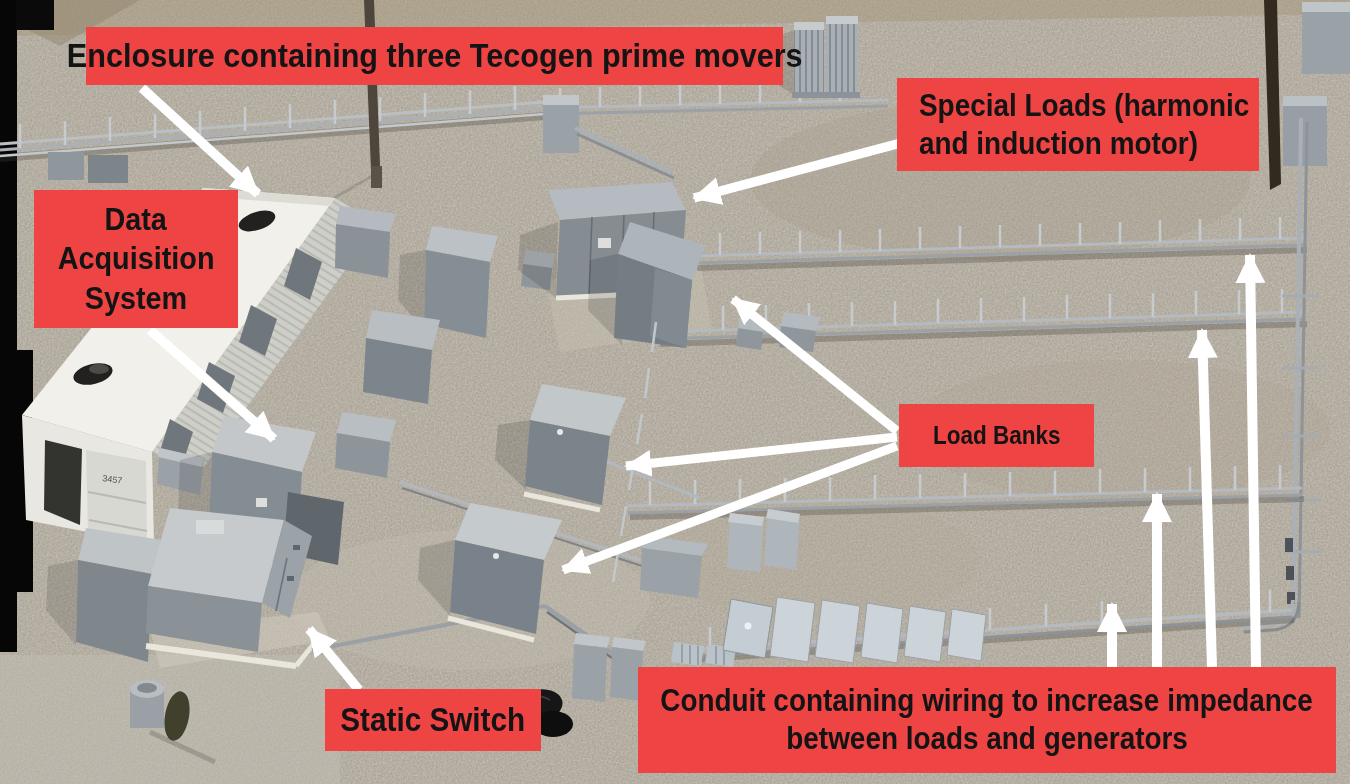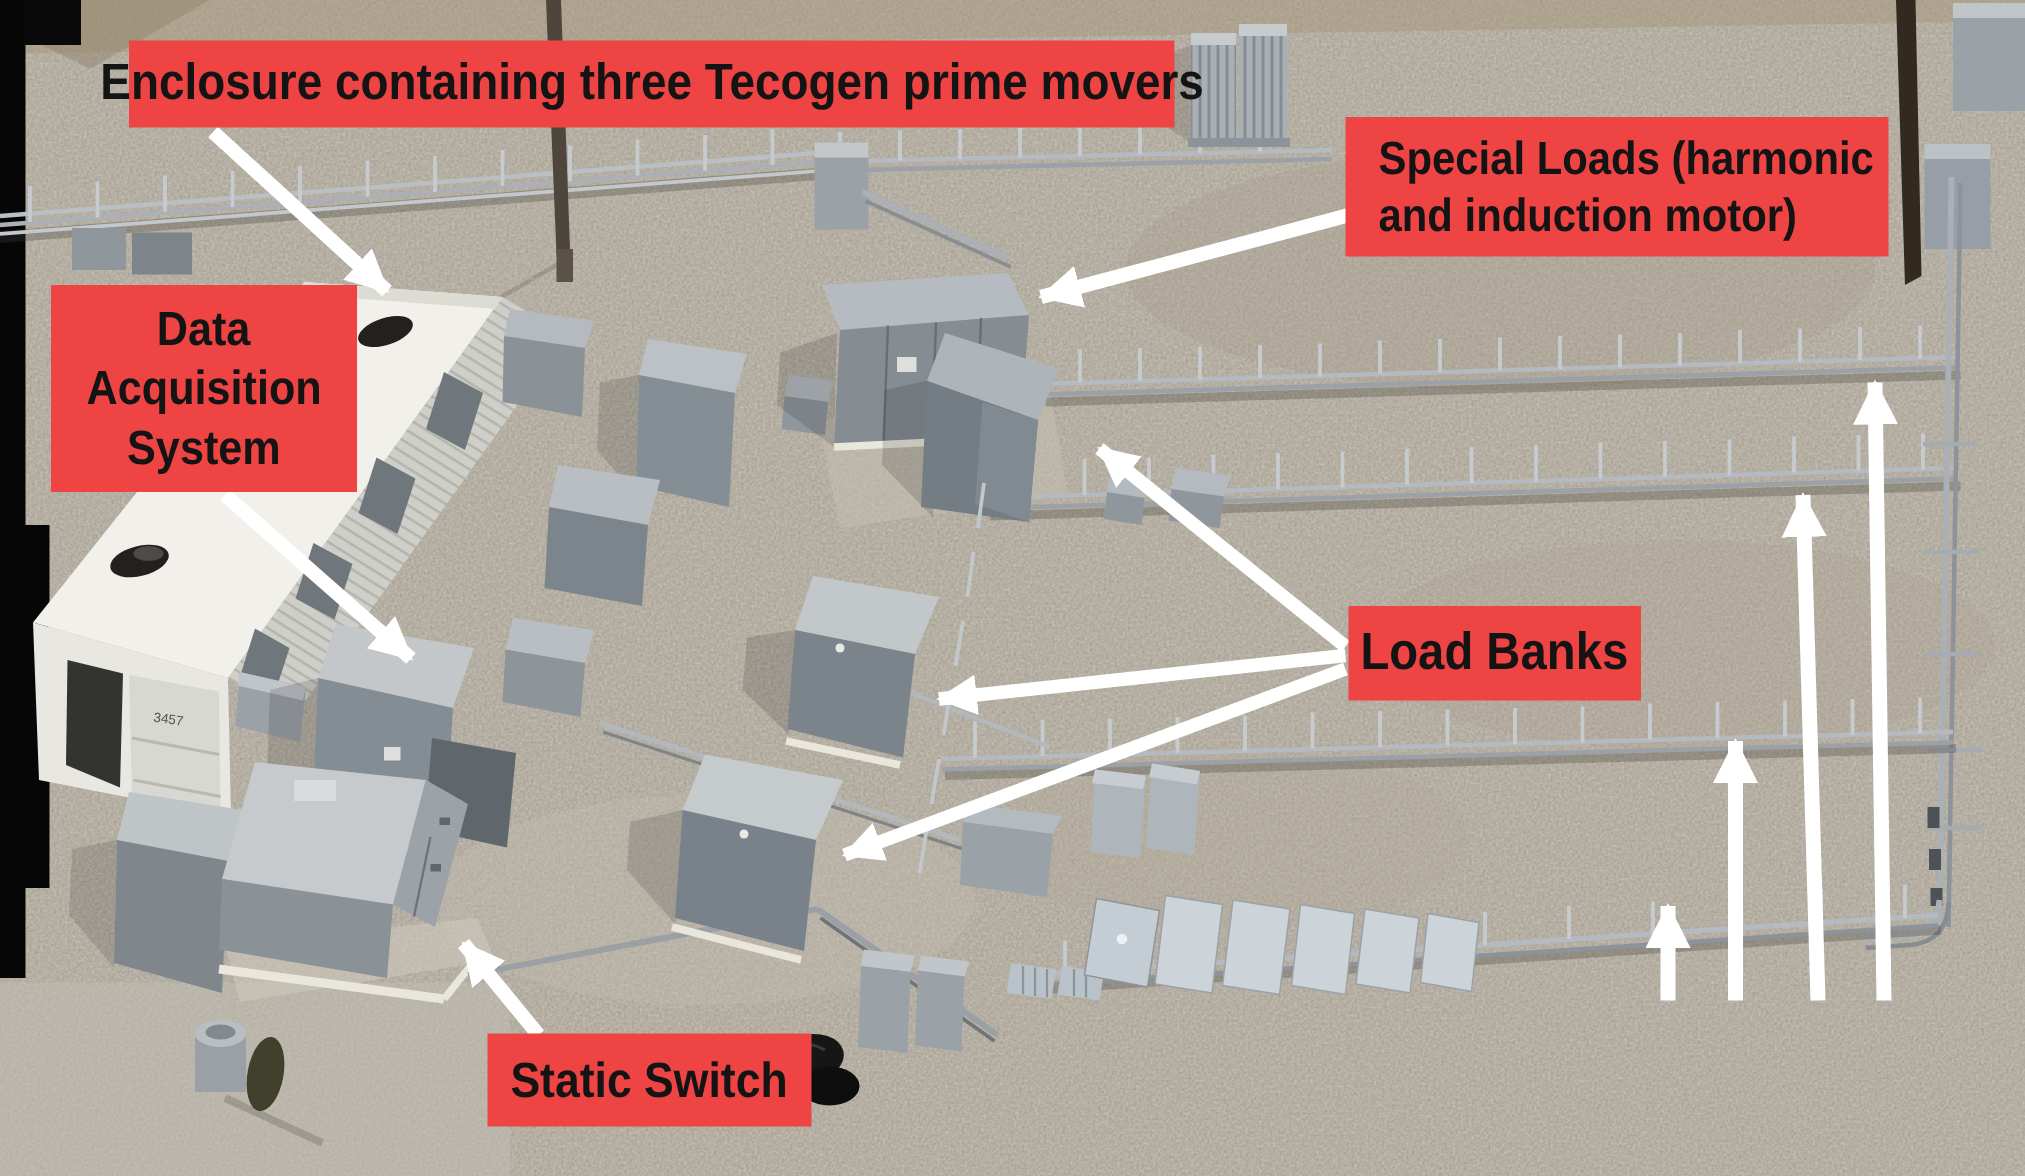--- a/index.html
+++ b/index.html
@@ -15,7 +15,7 @@
   #lb-enclosure{left:86px;top:27px;width:697px;height:58px;font-size:34px;}
   #lb-special{left:897px;top:78px;width:362px;height:93px;font-size:31px;padding-left:22px;box-sizing:border-box;}
   #lb-daq{left:2px;top:190px;width:204px;height:138px;font-size:32px;margin-left:32px;}
-  #lb-loadbanks{left:899px;top:404px;width:195px;height:63px;font-size:35px;}
+  #lb-loadbanks{left:899px;top:404px;width:195px;height:63px;font-size:25px;}
   #lb-static{left:289px;top:689px;width:216px;height:62px;font-size:33px;margin-left:36px;}
   #lb-conduit{left:638px;top:667px;width:698px;height:106px;font-size:31px;}
 </style>

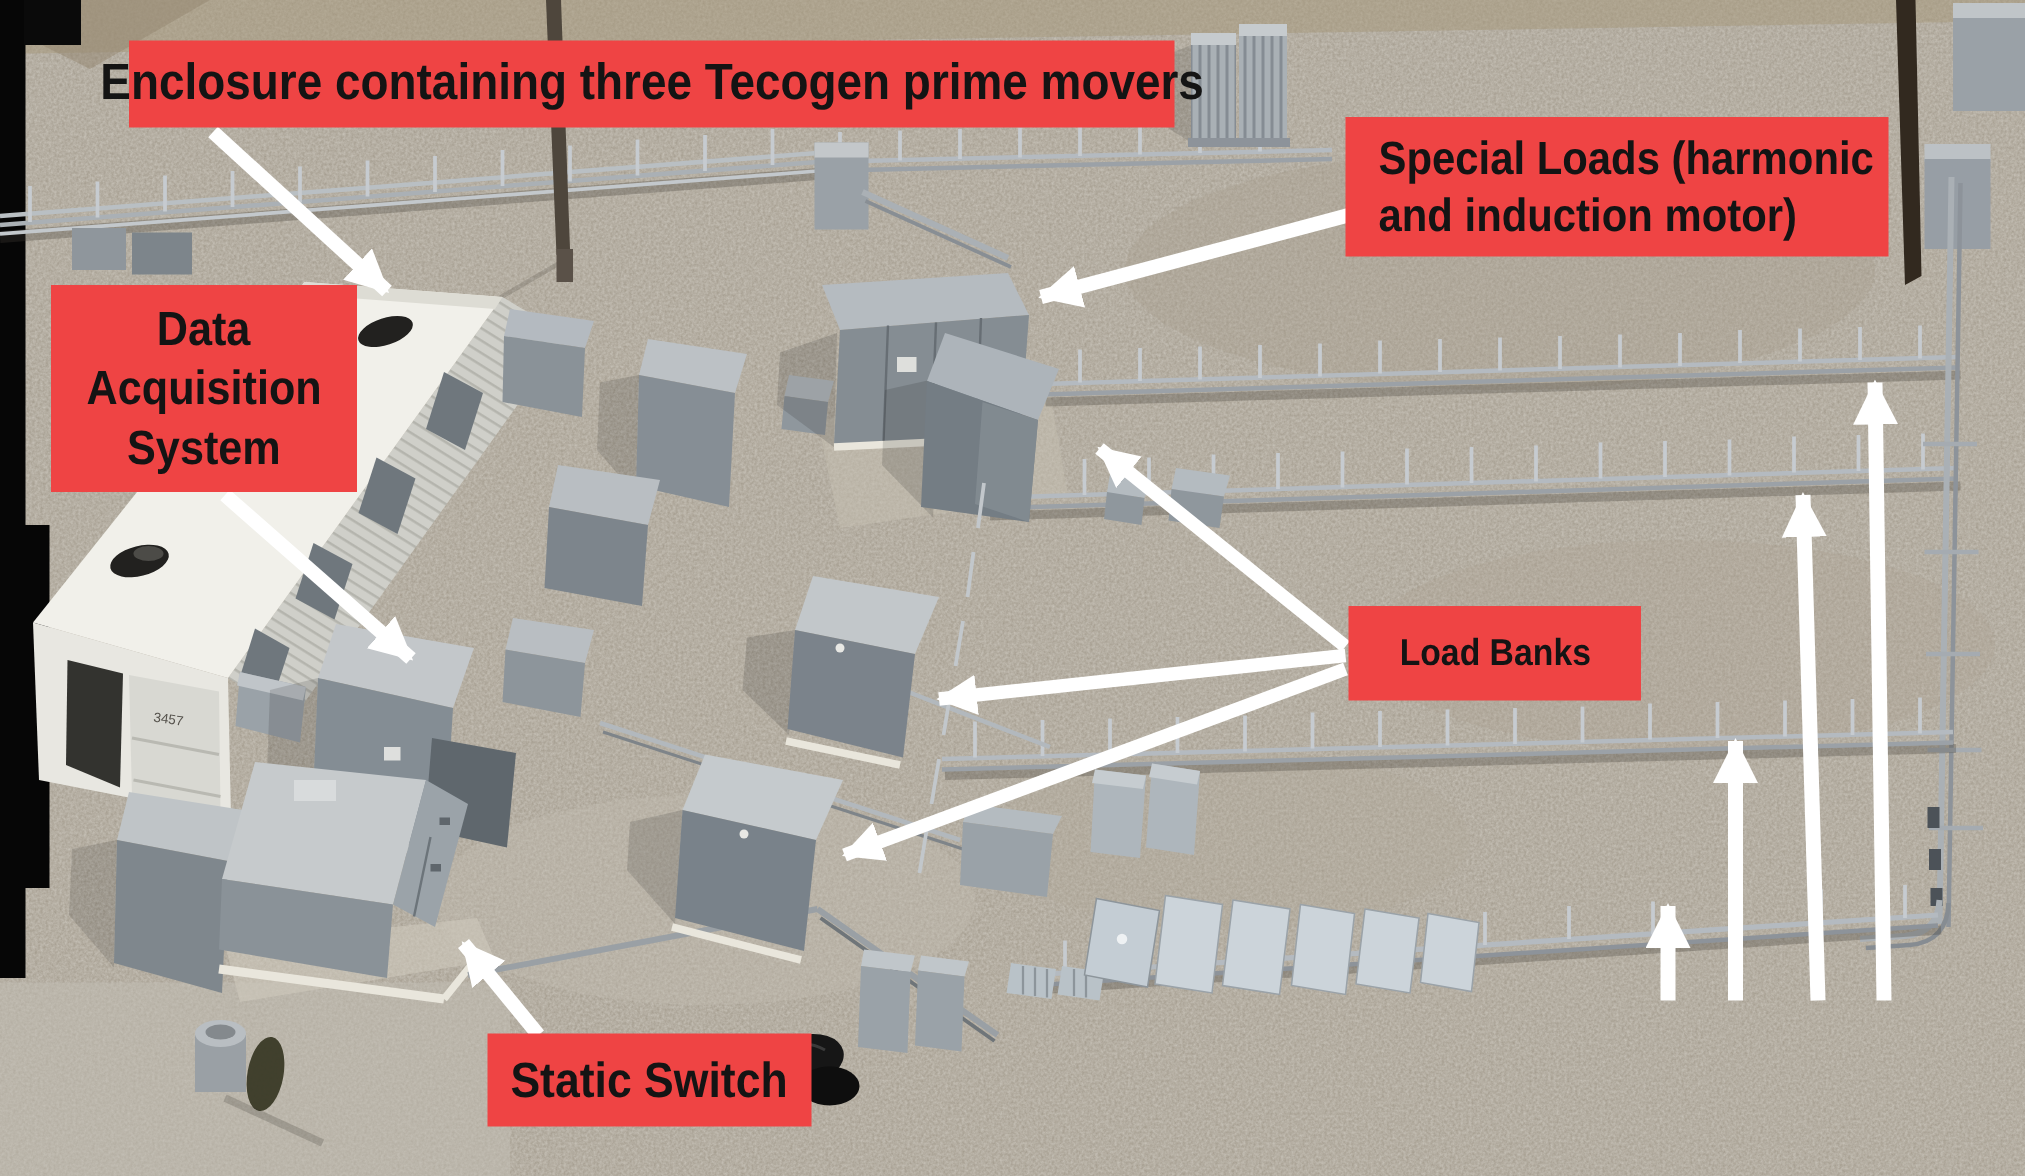--- a/index.html
+++ b/index.html
@@ -296,6 +296,10 @@
 <div class="label" id="lb-static">
   <span class="cx">Static Switch</span>
 </div>
+<div class="label" id="lb-conduit">
+  <span class="cx">Conduit containing wiring to increase impedance</span>
+  <span class="cx">between loads and generators</span>
+</div>
 </div>
 
 </body></html>

